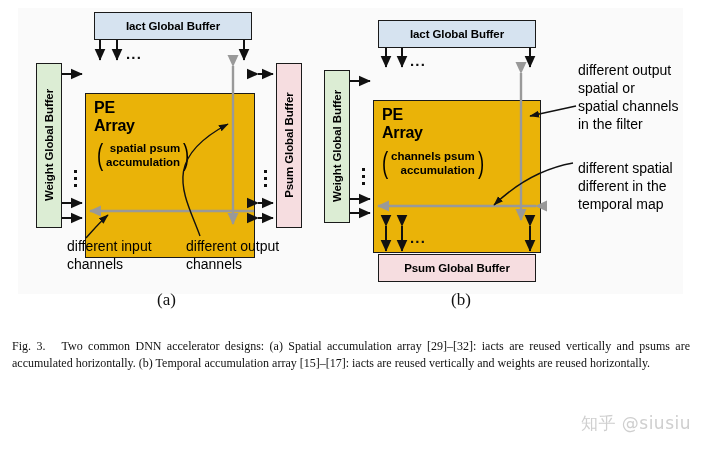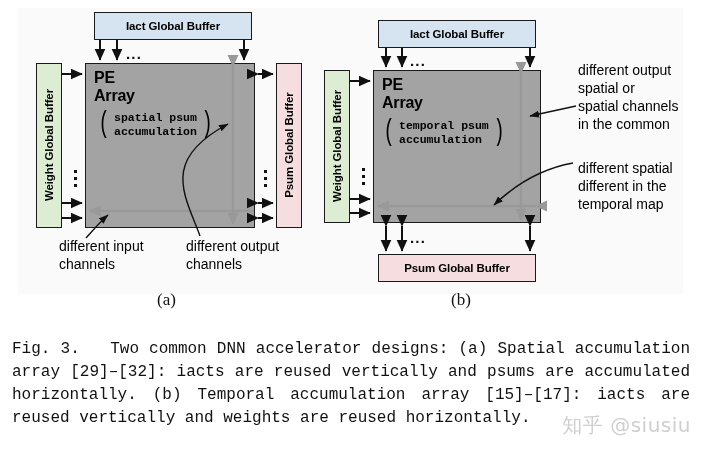--- a/index.html
+++ b/index.html
@@ -40,8 +40,9 @@
   .box.psum   { background: #f6dde0; }
   .box.weight { background: #dcedd4; }
   .box.pearray{
-    background: #a3a3a3;
+    background: #eab308;
     display: block;
+    margin-top: 30px;
   }
   .vert-label {
     transform: rotate(-90deg);

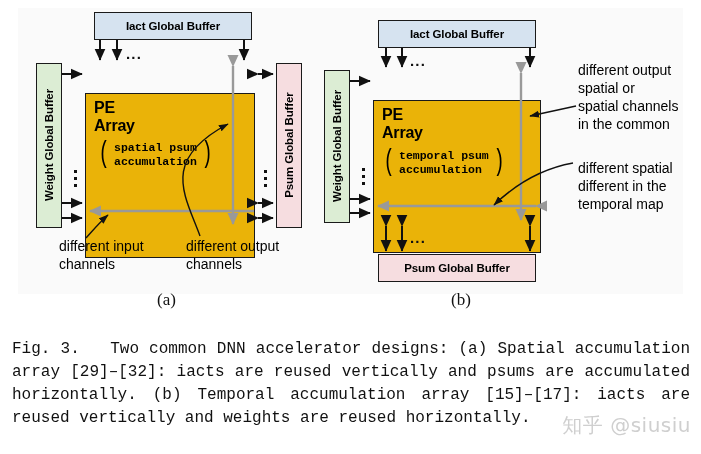--- a/index.html
+++ b/index.html
@@ -242,7 +242,7 @@
     <span>different output</span><br>
     <span>spatial or</span><br>
     <span>spatial channels</span><br>
-    <span>in the common</span>
+    <span>in the filter</span>
   </div>
   <div class="anno" style="left:578px; top:160px;">
     <span>different spatial</span><br>

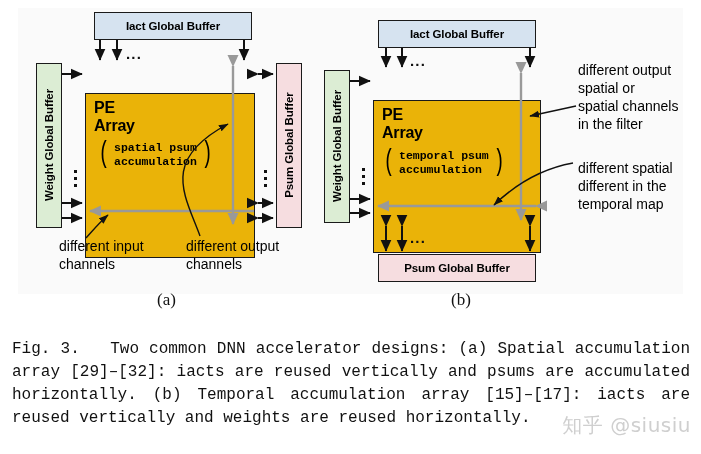--- a/index.html
+++ b/index.html
@@ -65,10 +65,9 @@
     position: absolute;
     font-size: 11.5px;
     color: #000;
-    text-align: left;
+    text-align: right;
     line-height: 1.22;
     white-space: nowrap;
-    font-family: Liberation Mono, monospace;
   }
   .accum .paren {
     display: inline-block;

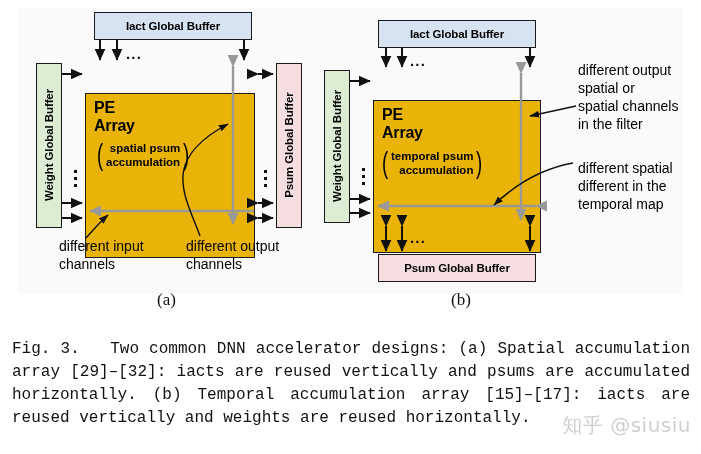--- a/index.html
+++ b/index.html
@@ -219,7 +219,7 @@
     </div>
     <div class="accum" style="left:6px; top:48px;">
       <span class="paren">(</span><span class="inner">
-        <span>temporal psum</span><br>
+        <span>channels psum</span><br>
         <span>accumulation</span>
       </span><span class="paren">)</span>
     </div>

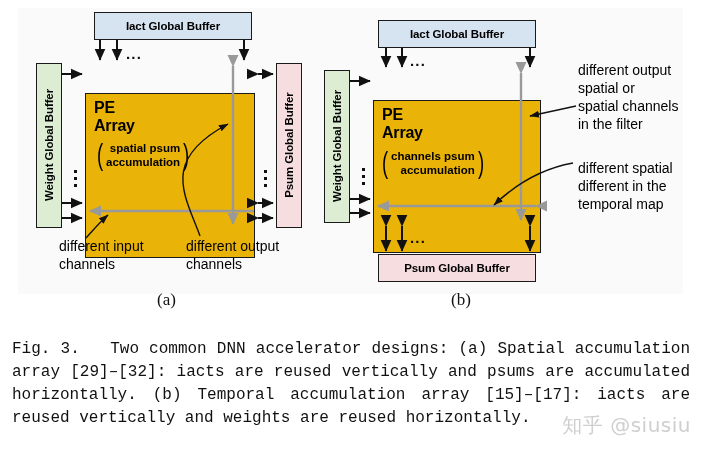--- a/index.html
+++ b/index.html
@@ -193,7 +193,7 @@
       <i></i>
     </div>
 
-  <div class="anno" style="left:59px; top:238px;">
+  <div class="anno" style="left:67px; top:238px;">
     <span>different input</span><br>
     <span>channels</span>
   </div>

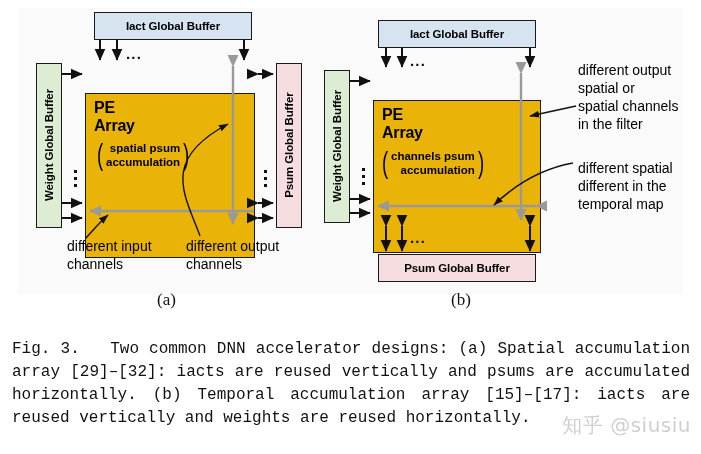--- a/index.html
+++ b/index.html
@@ -127,8 +127,8 @@
     position: absolute;
     left: 12px; top: 338px;
     width: 678px;
-    font-family: Liberation Mono, monospace;
-    font-size: 16px;
+    font-family: Liberation Serif, serif;
+    font-size: 12px;
     line-height: 1.44;
     color: #111;
     text-align: justify;

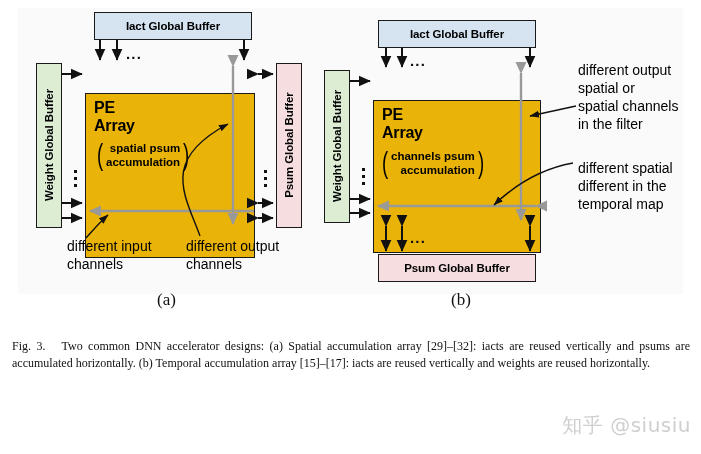--- a/index.html
+++ b/index.html
@@ -138,7 +138,7 @@
   #watermark {
     position: absolute;
     right: 10px; top: 412px;
-    font-size: 20px;
+    font-size: 17px;
     color: #cfcfcf;
     font-family: "DejaVu Sans", sans-serif;
     letter-spacing: 0.5px;

